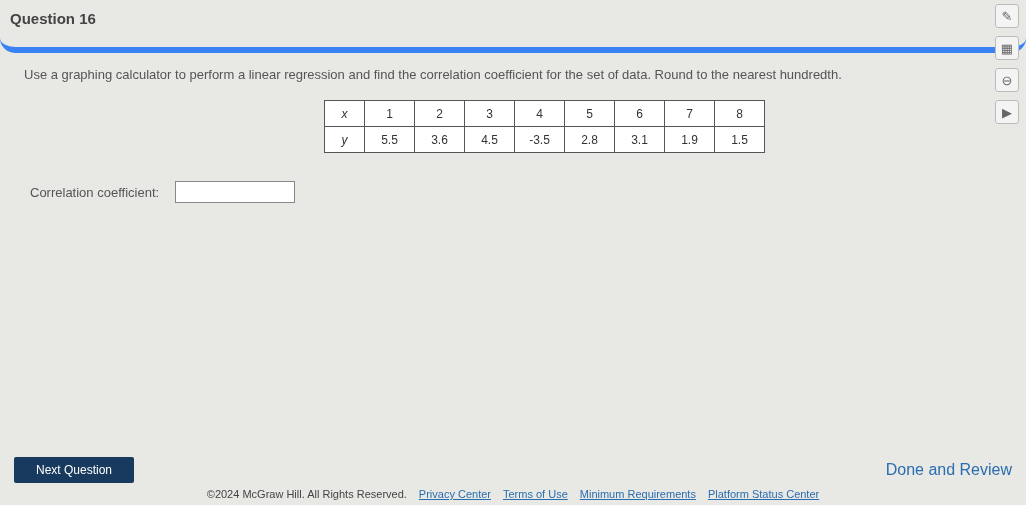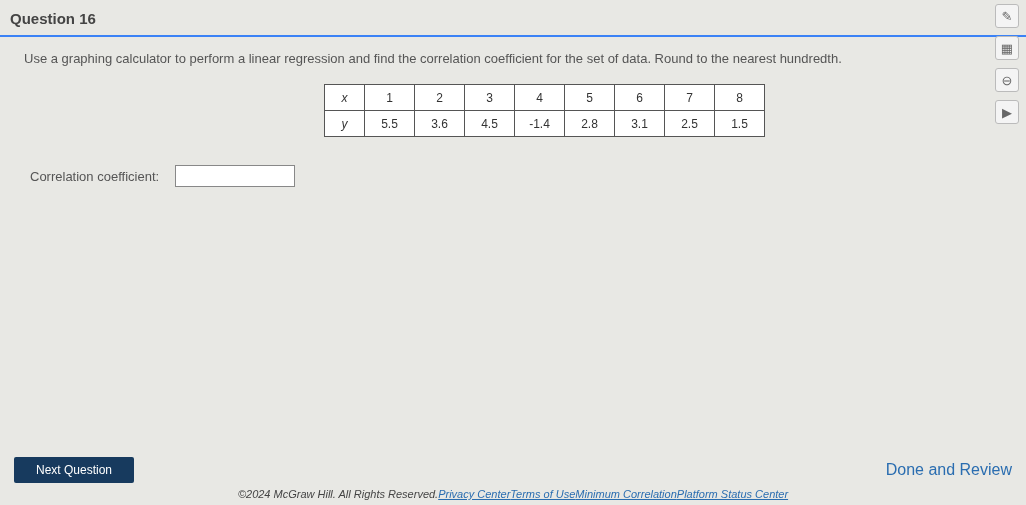--- a/index.html
+++ b/index.html
@@ -11,11 +11,12 @@
       color: #333;
     }
     .question-header {
-      padding: 10px 12px 8px 10px;
+      padding: 10px 12px 20px 10px;
       font-size: 15px;
       font-weight: bold;
       color: #444;
-      border-bottom: 2px solid #3b82f6;
+      border-bottom: 6px solid #3b82f6;
+      border-radius: 15px;
     }
     .content {
       padding: 14px 10px 10px 24px;

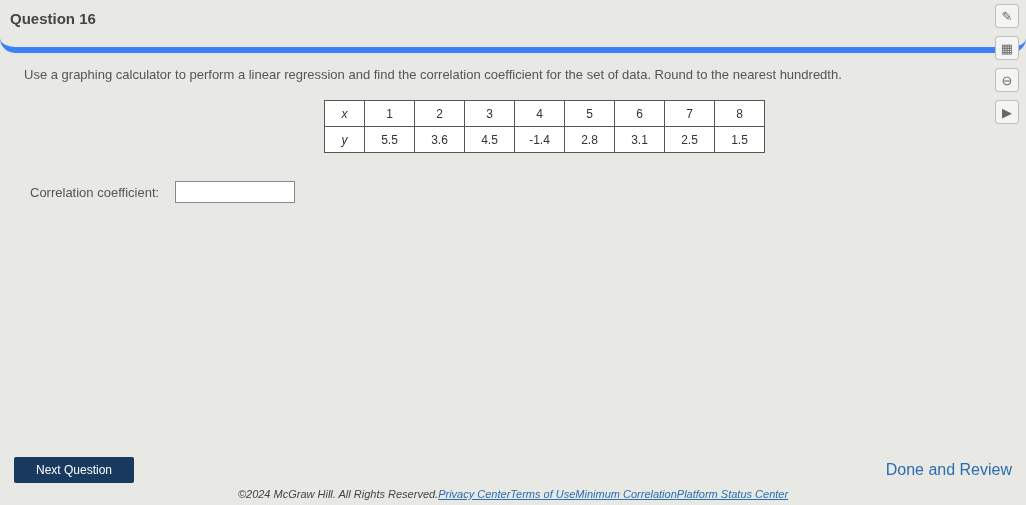--- a/index.html
+++ b/index.html
@@ -157,7 +157,7 @@
         <td>5.5</td>
         <td>3.6</td>
         <td>4.5</td>
-        <td>-1.4</td>
+        <td>-3.5</td>
         <td>2.8</td>
         <td>3.1</td>
         <td>2.5</td>

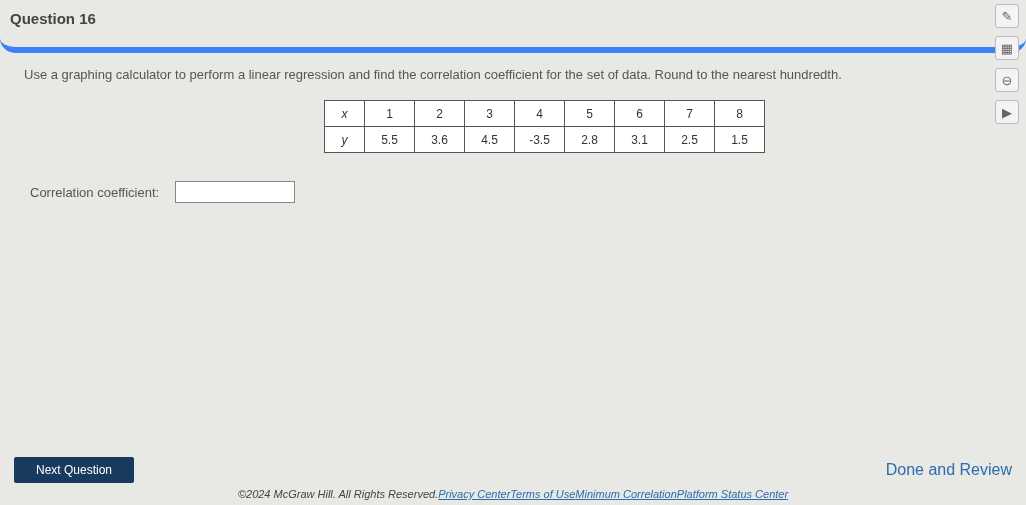--- a/index.html
+++ b/index.html
@@ -160,7 +160,7 @@
         <td>-3.5</td>
         <td>2.8</td>
         <td>3.1</td>
-        <td>2.5</td>
+        <td>1.9</td>
         <td>1.5</td>
       </tr>
     </tbody>

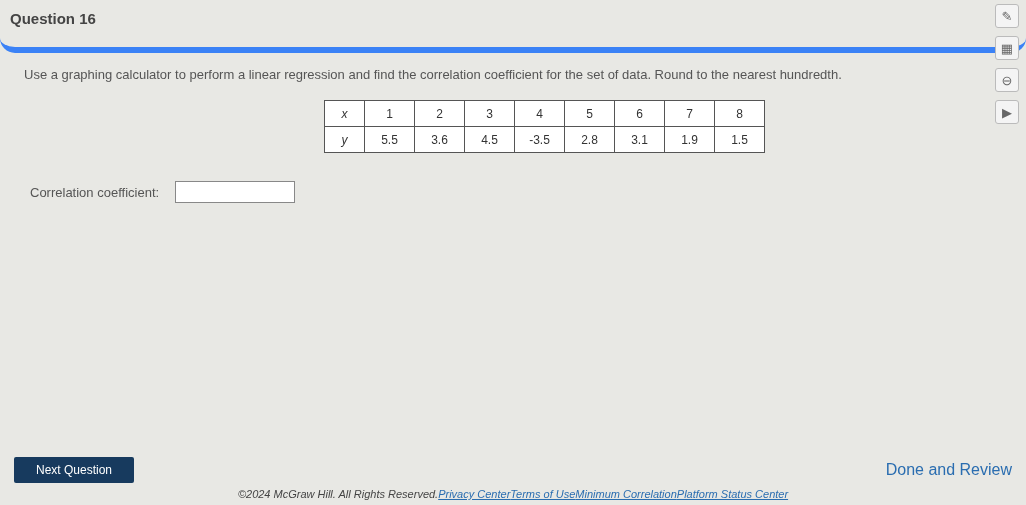--- a/index.html
+++ b/index.html
@@ -95,11 +95,10 @@
       display: flex;
       justify-content: center;
       align-items: center;
-      gap: 0;
+      gap: 12px;
       font-size: 11px;
       color: #444;
       background: #e8e8e4;
-      font-style: italic;
     }
     .footer a {
       color: #2a6db0;

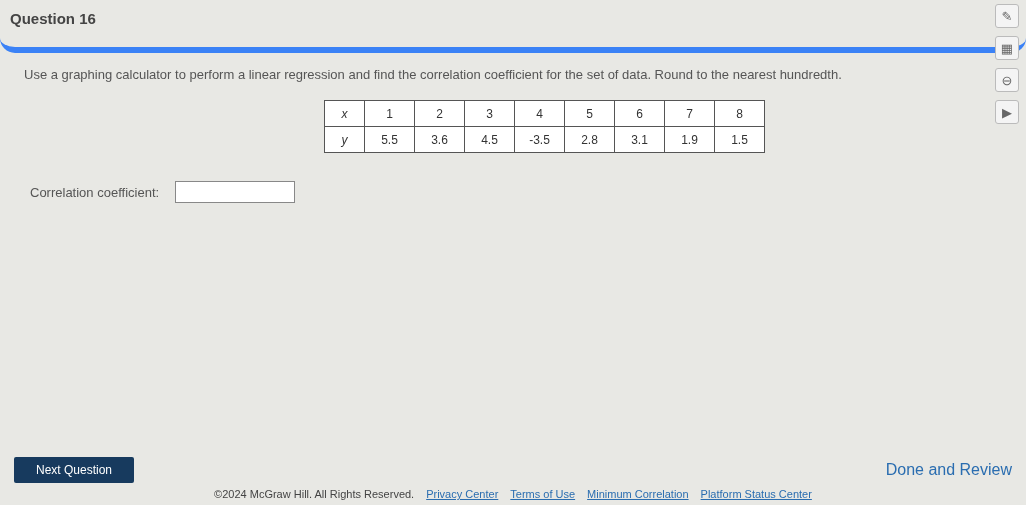--- a/index.html
+++ b/index.html
@@ -181,7 +181,7 @@
   <span>©2024 McGraw Hill. All Rights Reserved.</span>
   <a>Privacy Center</a>
   <a>Terms of Use</a>
-  <a>Minimum Correlation</a>
+  <a>Minimum Requirements</a>
   <a>Platform Status Center</a>
 </div>
 

